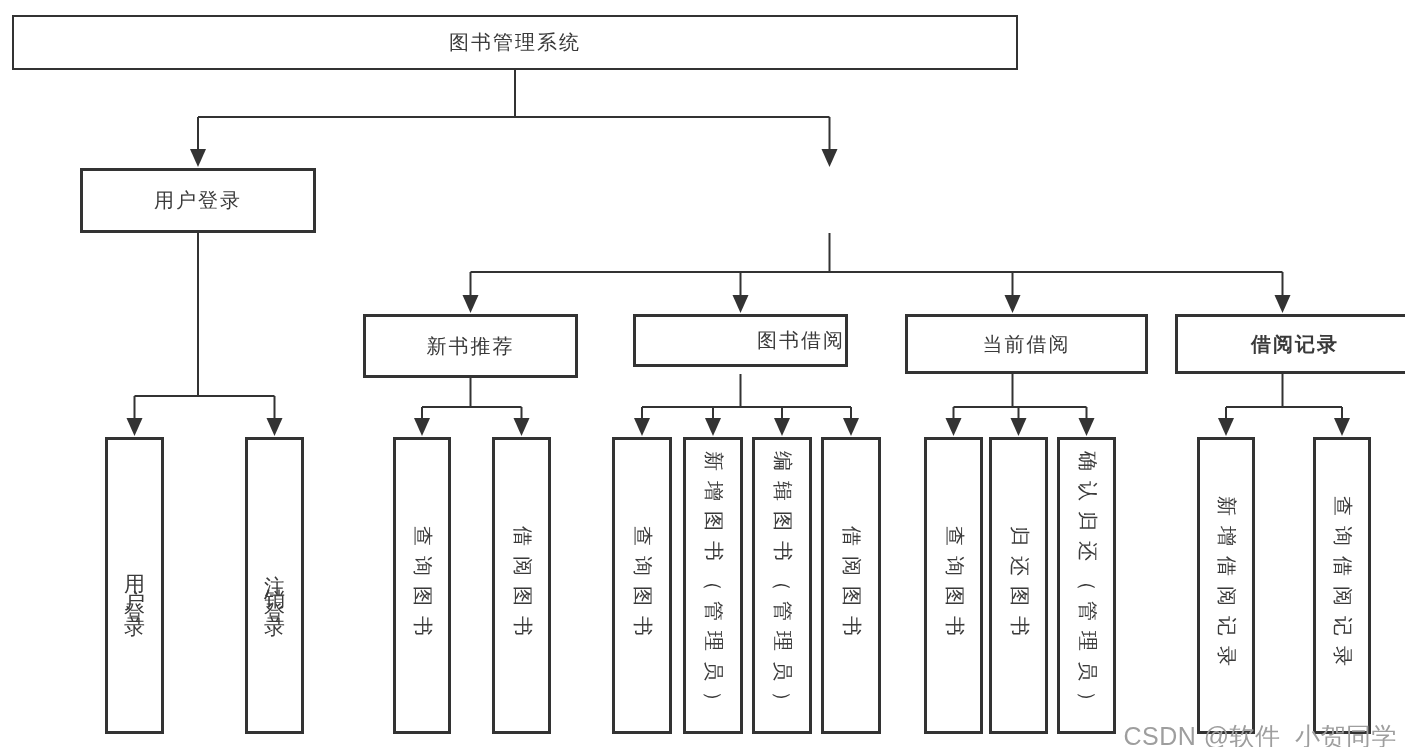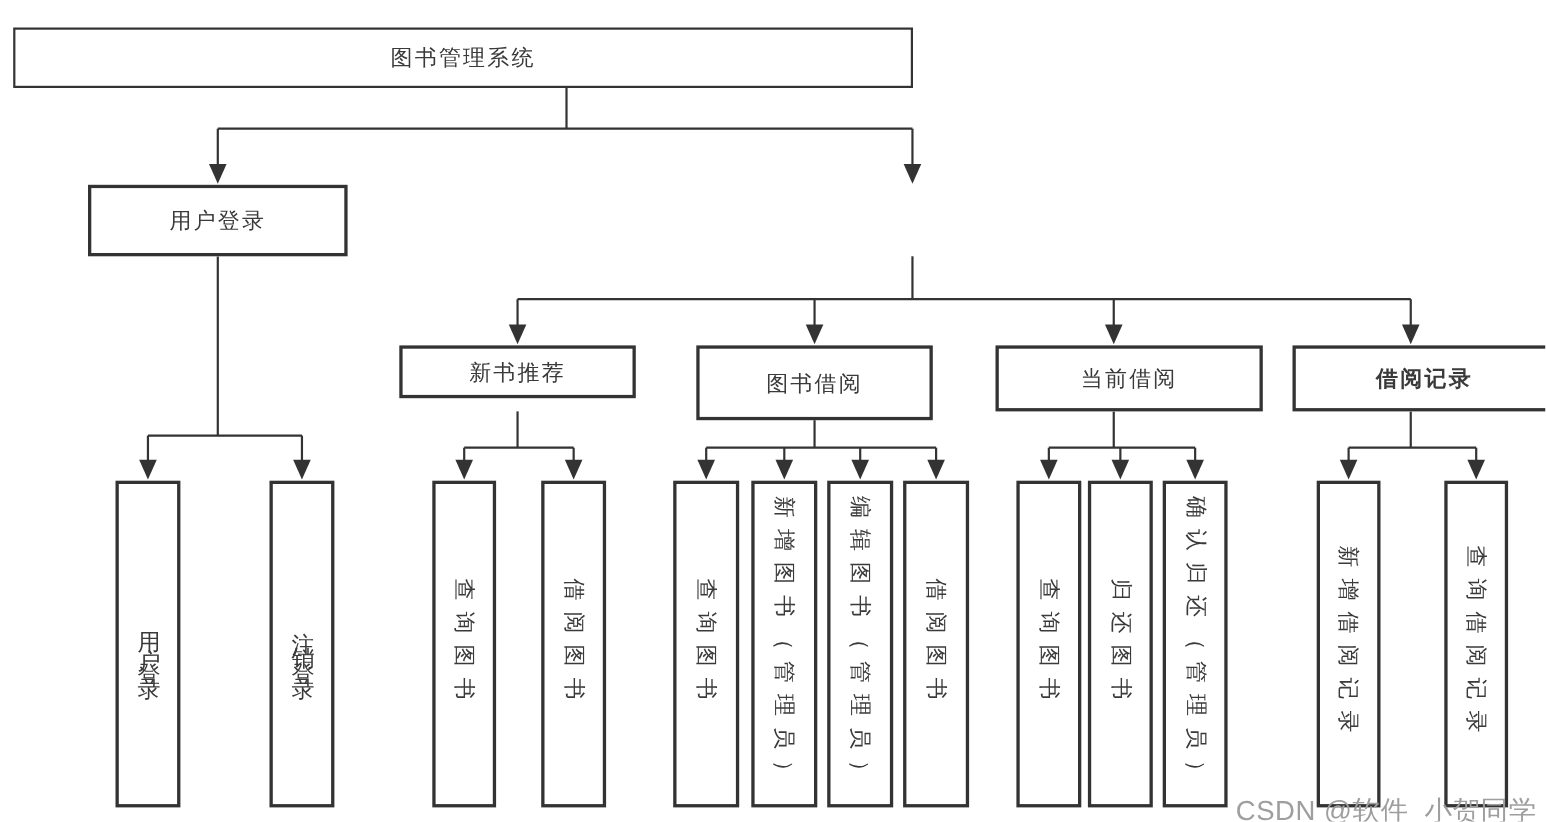--- a/index.html
+++ b/index.html
@@ -123,7 +123,7 @@
     </svg>
 
   <div id="watermark">CSDN @软件_小贺同学</div>
-<div class="node root" style="left: 12px; top: 25px; width: 818px; height: 55px;">
+<div class="node root" style="left: 12px; top: 15px; width: 1006px; height: 55px;">
       <span class="lbl">图书管理系统</span>
     </div>
     <div class="node " style="left: 80px; top: 168px; width: 236px; height: 65px;">

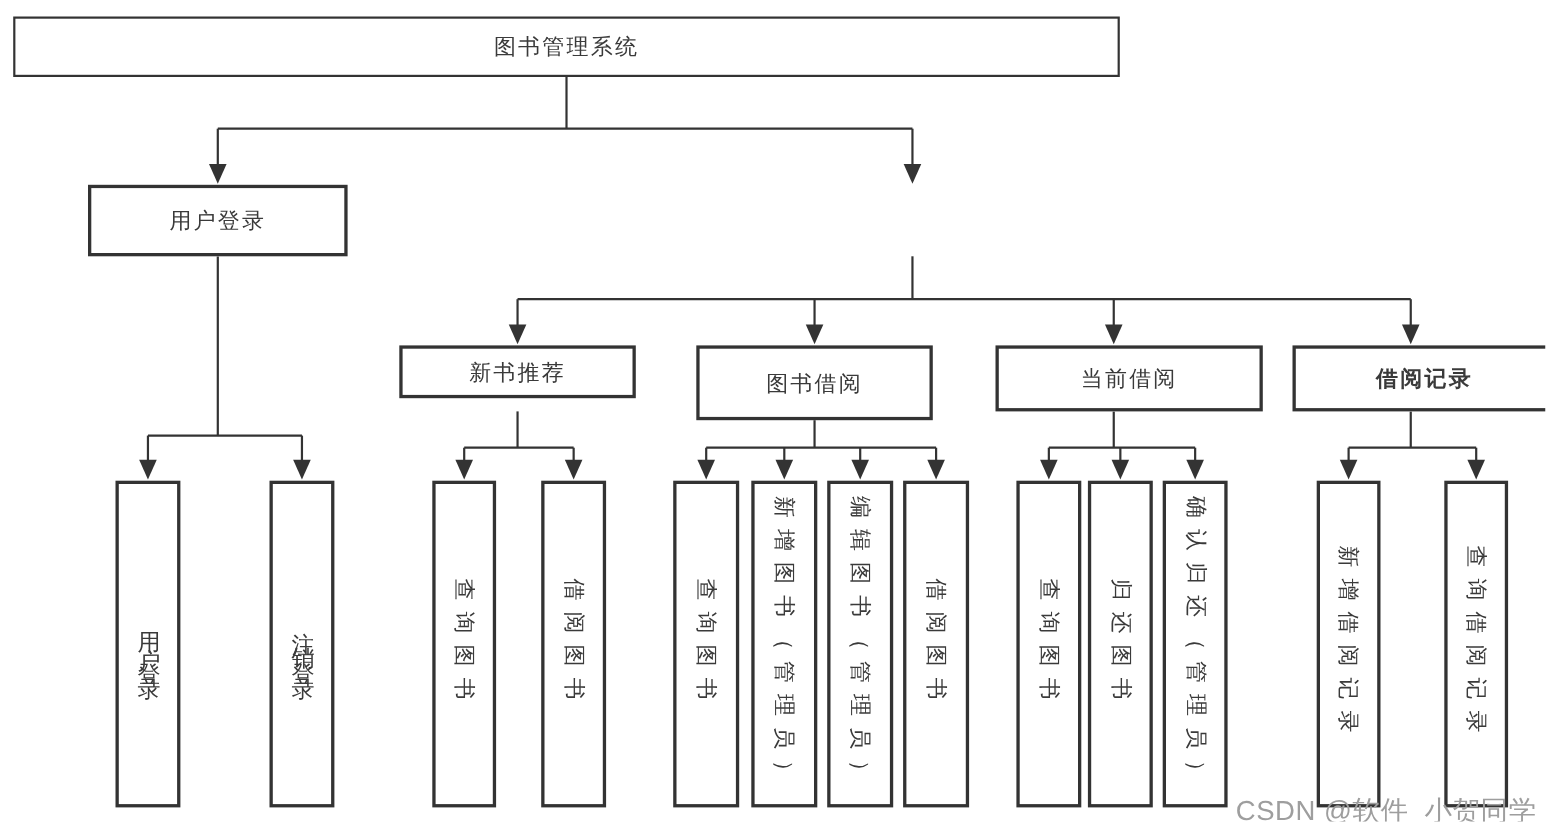--- a/index.html
+++ b/index.html
@@ -129,7 +129,7 @@
     <div class="node " style="left: 80px; top: 168px; width: 236px; height: 65px;">
       <span class="lbl">用户登录</span>
     </div>
-    <div class="node " style="left: 363px; top: 314px; width: 215px; height: 48px;">
+    <div class="node " style="left: 363px; top: 314px; width: 215px; height: 64px;">
       <span class="lbl">新书推荐</span>
     </div>
     <div class="node " style="left: 633px; top: 314px; width: 215px; height: 68px;">

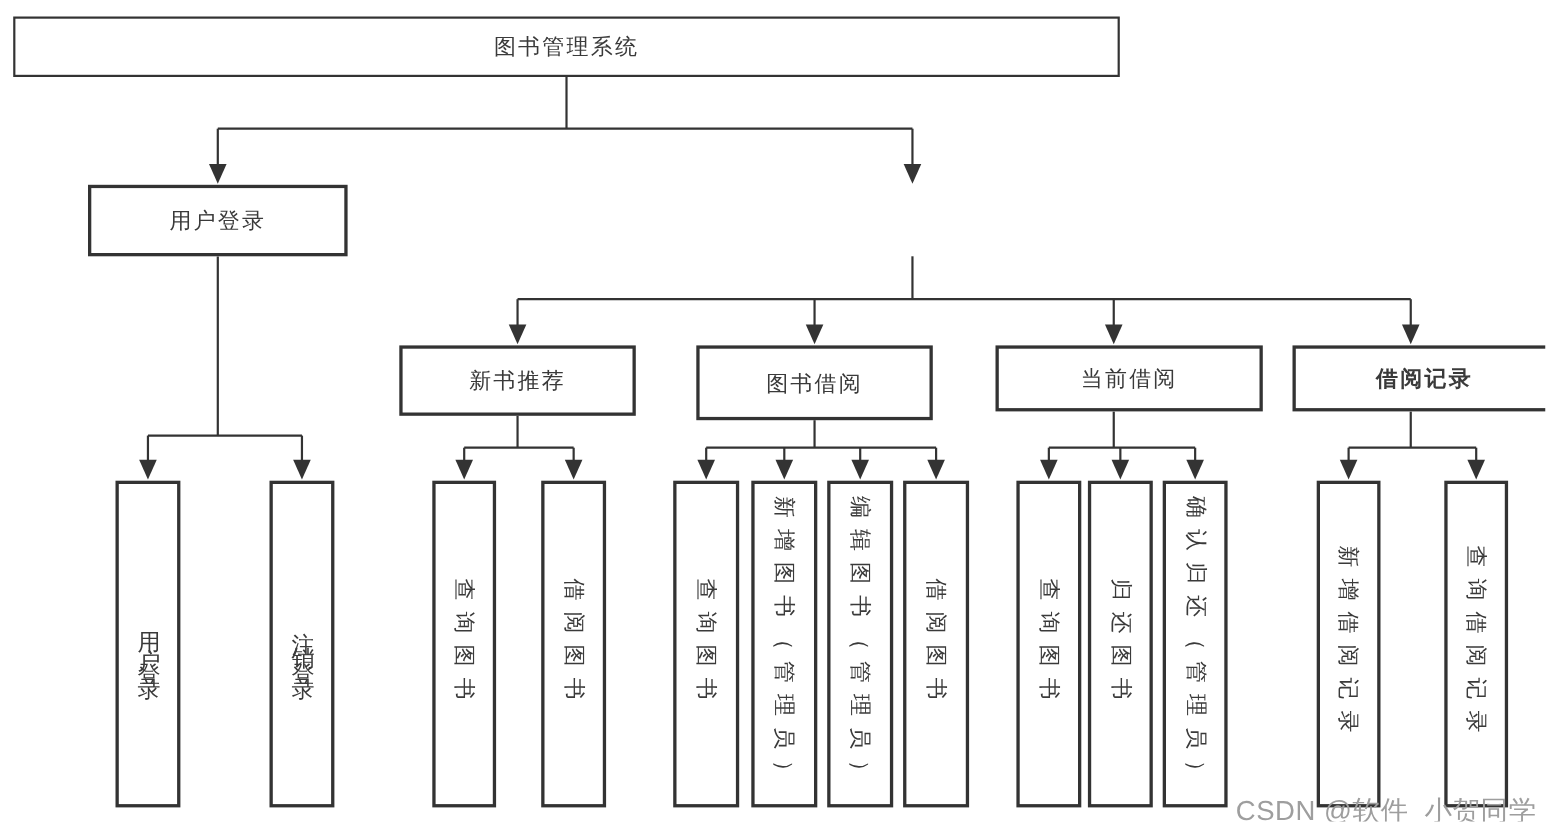--- a/index.html
+++ b/index.html
@@ -132,7 +132,7 @@
     <div class="node " style="left: 363px; top: 314px; width: 215px; height: 64px;">
       <span class="lbl">新书推荐</span>
     </div>
-    <div class="node " style="left: 633px; top: 314px; width: 215px; height: 68px;">
+    <div class="node " style="left: 633px; top: 314px; width: 215px; height: 53px; justify-content: flex-end;">
       <span class="lbl">图书借阅</span>
     </div>
     <div class="node " style="left: 905px; top: 314px; width: 243px; height: 60px;">

